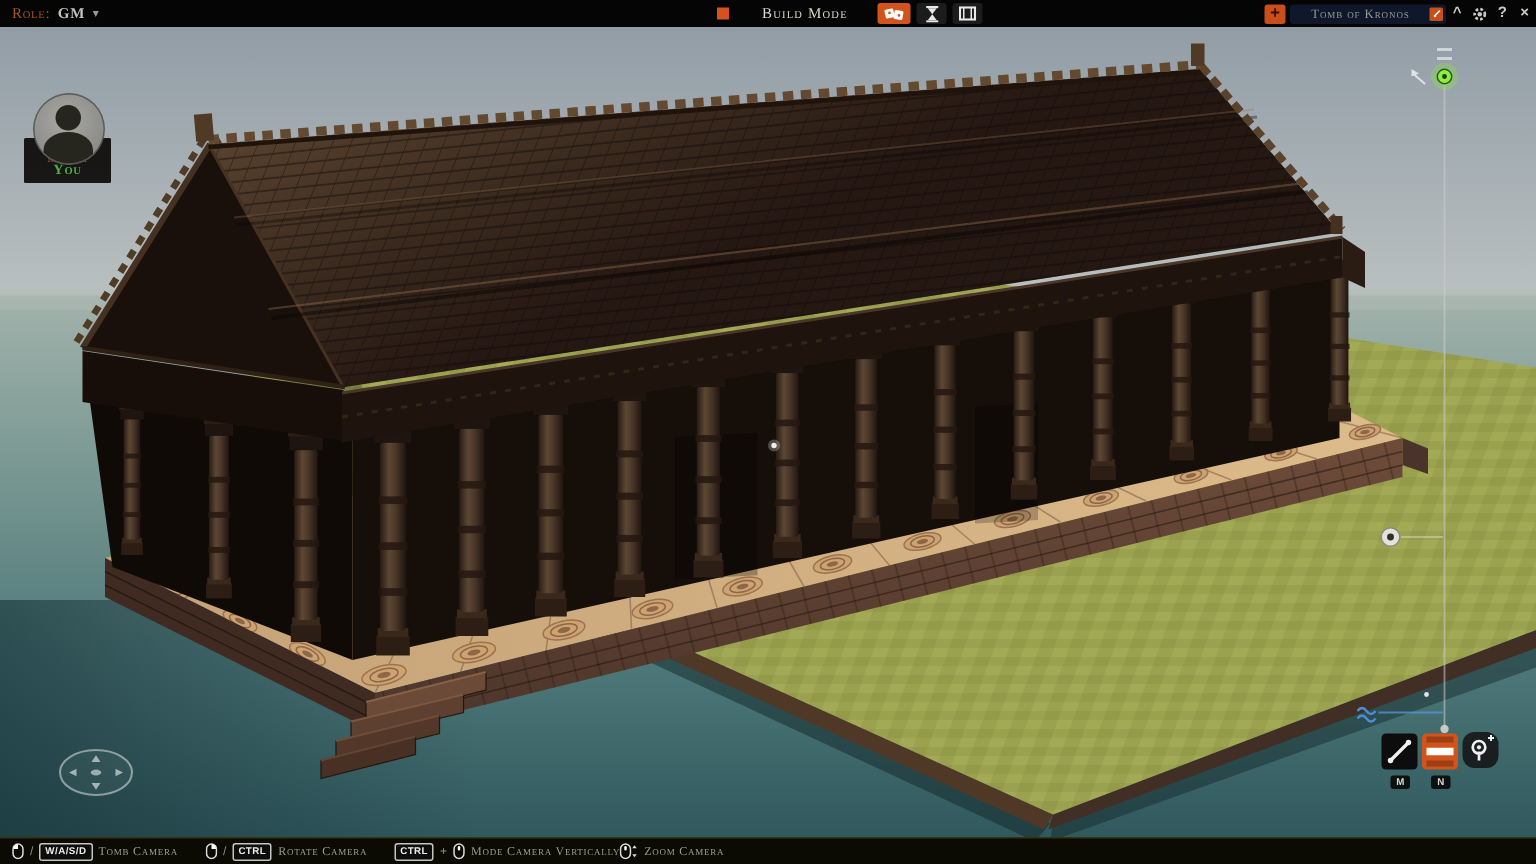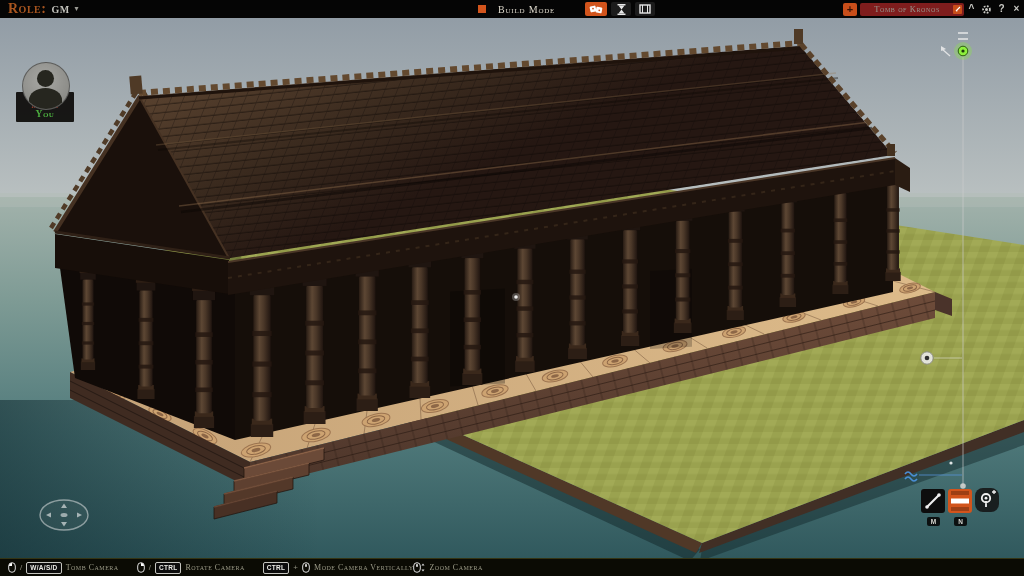--- a/index.html
+++ b/index.html
@@ -9,7 +9,7 @@
   
   .topbar{position:absolute;top:0;left:0;width:1024px;height:18px;background:#050505;z-index:40;}
   .tb-role{position:absolute;left:8px;top:0;height:18px;display:flex;align-items:center;gap:5px;cursor:pointer;}
-  .role-label{font-variant:small-caps;font-weight:bold;font-size:14px;color:#a8551f;letter-spacing:.5px;}
+  .role-label{font-variant:small-caps;font-weight:normal;font-size:10px;color:#a8551f;letter-spacing:.5px;}
   .role-value{font-variant:small-caps;font-size:10px;color:#c2c2bc;letter-spacing:.5px;font-weight:bold;}
   .role-caret{font-size:8px;color:#9a9a94;line-height:18px;}
   .tb-build{position:absolute;left:478px;top:0;height:18px;display:flex;align-items:center;gap:12px;}

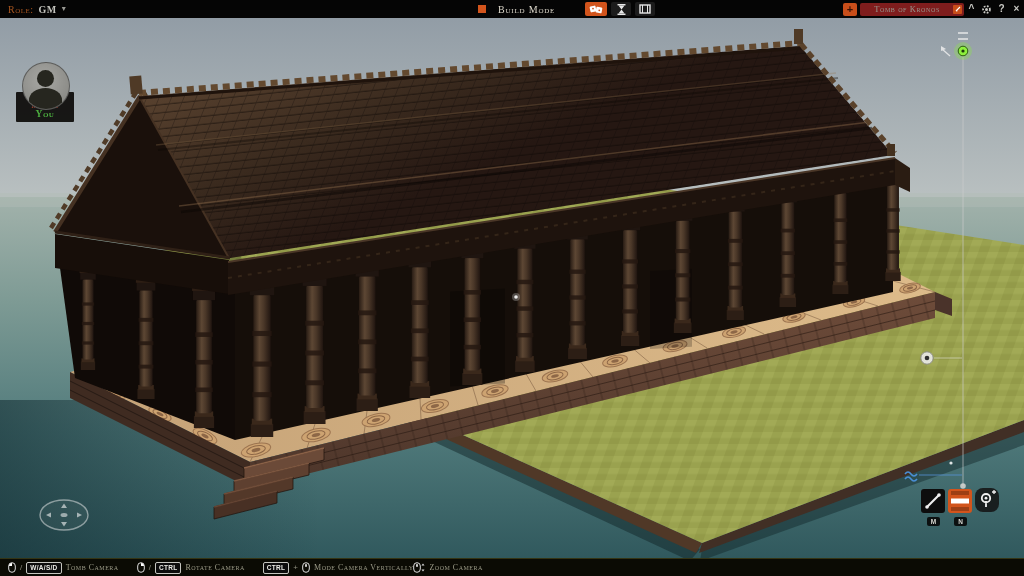--- a/index.html
+++ b/index.html
@@ -12,7 +12,7 @@
   .role-label{font-variant:small-caps;font-weight:normal;font-size:10px;color:#a8551f;letter-spacing:.5px;}
   .role-value{font-variant:small-caps;font-size:10px;color:#c2c2bc;letter-spacing:.5px;font-weight:bold;}
   .role-caret{font-size:8px;color:#9a9a94;line-height:18px;}
-  .tb-build{position:absolute;left:478px;top:0;height:18px;display:flex;align-items:center;gap:12px;}
+  .tb-build{position:absolute;left:478px;top:0;height:18px;display:flex;align-items:center;gap:22px;}
   .build-sq{width:8px;height:8px;background:#d2541c;display:inline-block;}
   .build-label{font-variant:small-caps;font-size:10px;color:#ded9cc;letter-spacing:.8px;}
   .tb-btns{position:absolute;left:585px;top:2px;display:flex;gap:4px;}

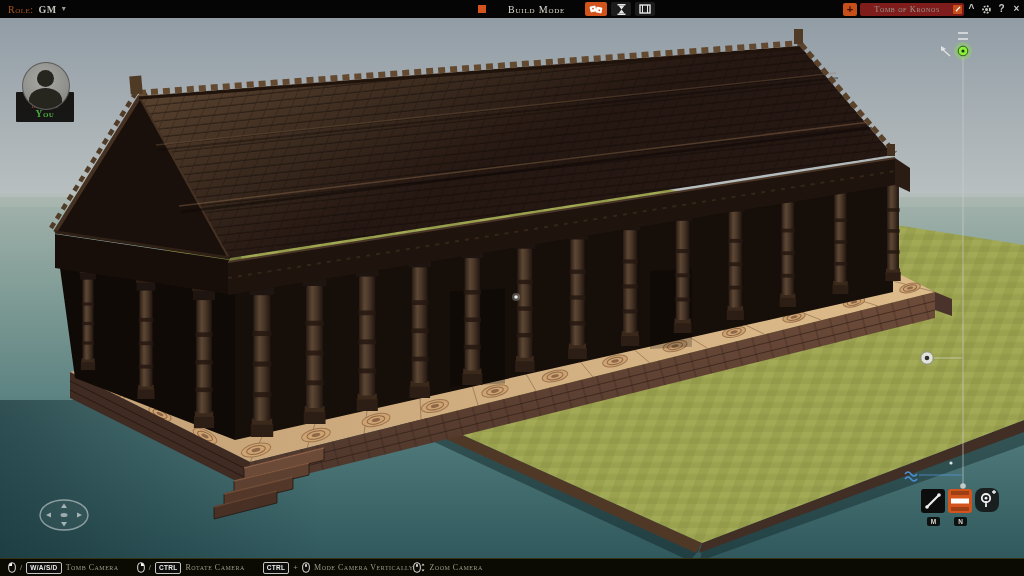--- a/index.html
+++ b/index.html
@@ -22,7 +22,7 @@
   .tb-right{position:absolute;right:0;top:0;height:18px;display:flex;align-items:center;}
   .plus-btn{width:14px;height:13px;background:#c84e1a;color:#3a1205;border:0;border-radius:2px;
             font:bold 11px/11px "Liberation Sans",sans-serif;padding:0;margin-right:3px;cursor:pointer;}
-  .board-field{position:relative;width:104px;height:13px;background:#7f1d1d;border-radius:2px;
+  .board-field{position:relative;width:104px;height:13px;background:#0f172a;border-radius:2px;
                display:flex;align-items:center;justify-content:center;cursor:text;}
   .board-name{font-variant:small-caps;font-size:8.5px;color:#97978e;letter-spacing:.6px;padding-right:10px;}
   .board-edit{position:absolute;right:2px;top:2px;width:9px;height:9px;background:#c84e1a;border-radius:1px;

